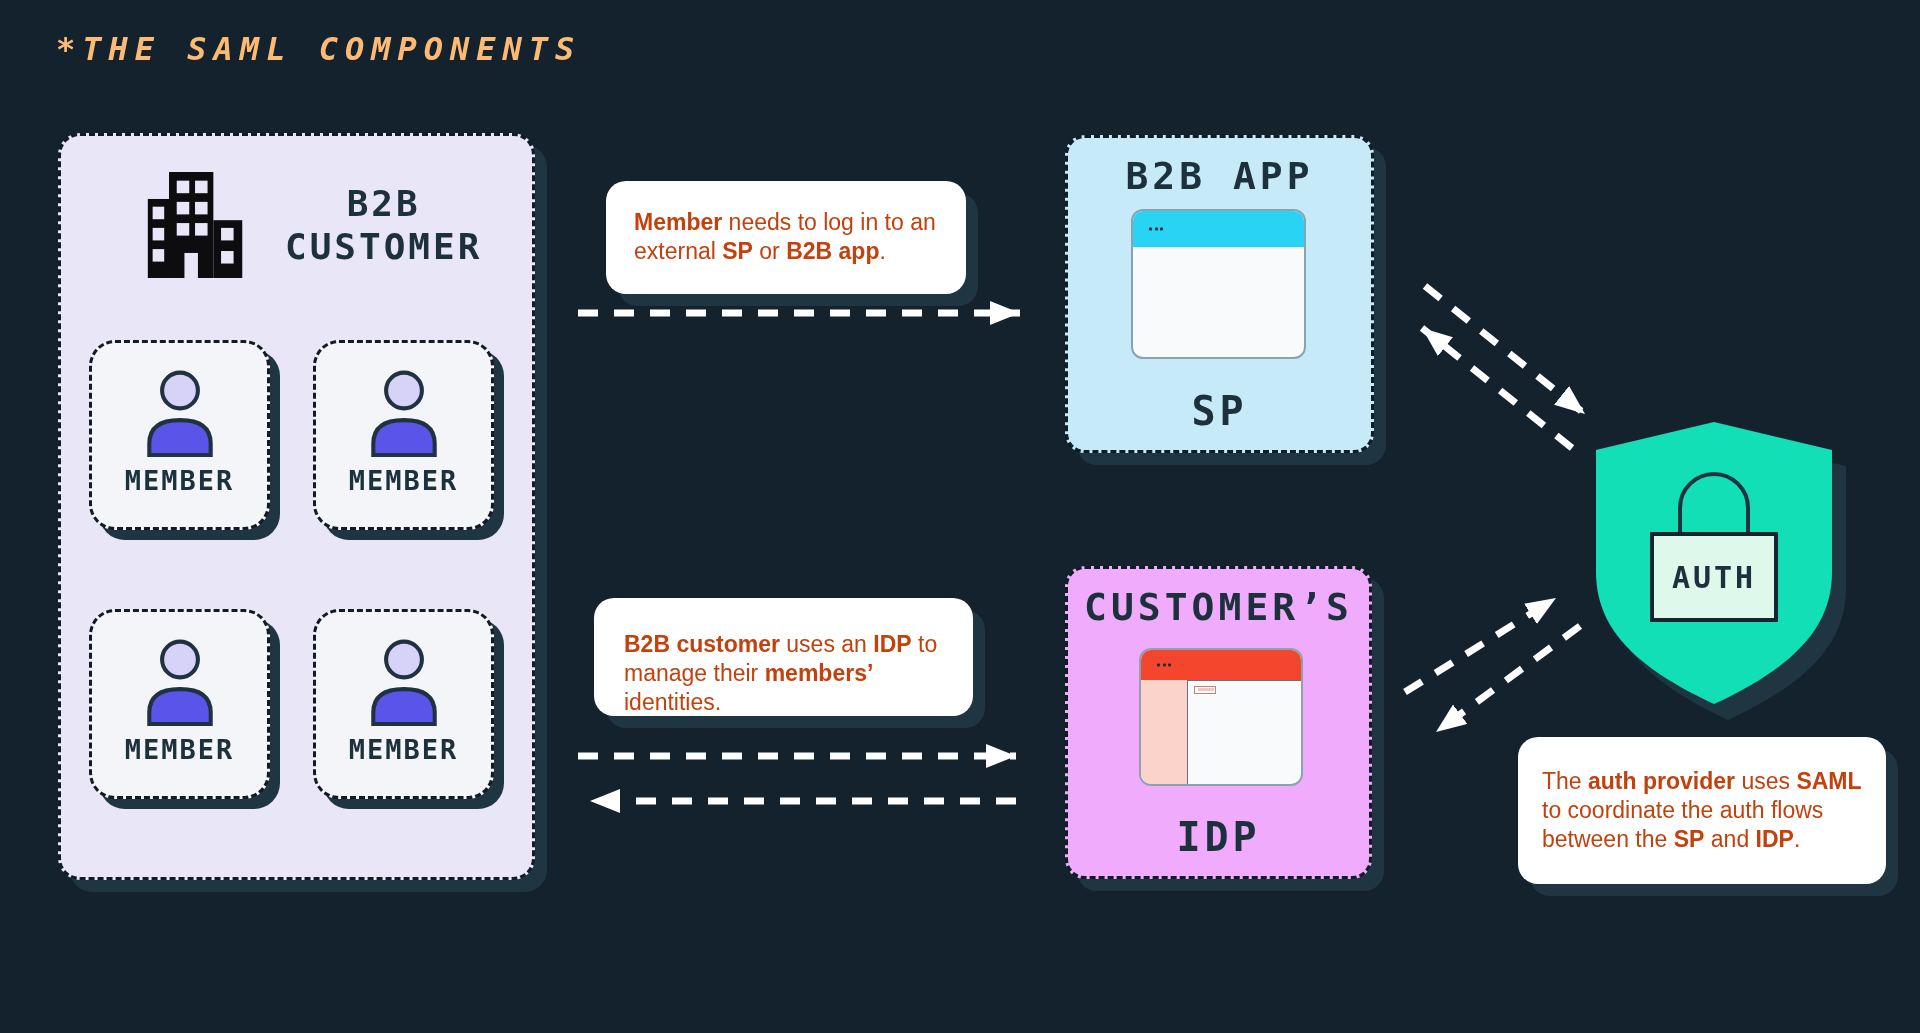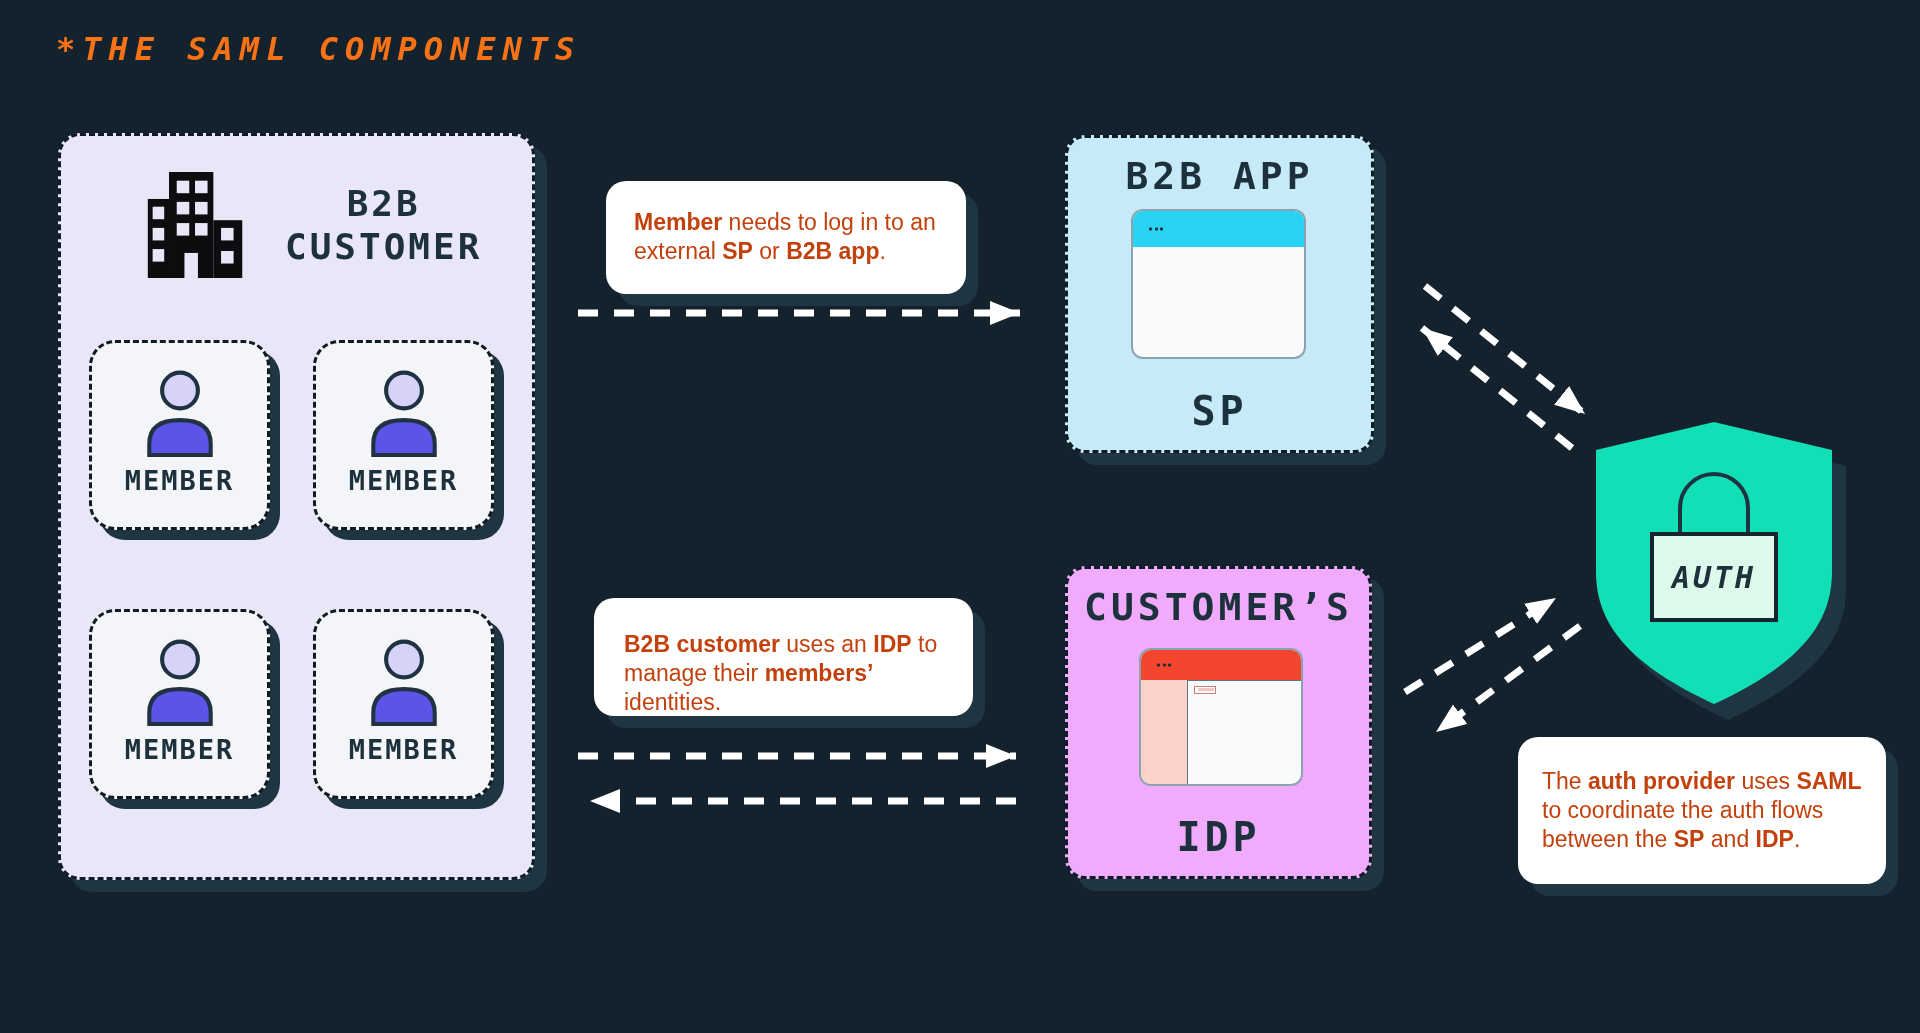--- a/index.html
+++ b/index.html
@@ -13,7 +13,7 @@
     position:absolute;left:56px;top:30px;
     font-family:"DejaVu Sans Mono",monospace;
     font-style:italic;font-weight:700;font-size:32px;
-    letter-spacing:7px;color:#f97316;white-space:pre;
+    letter-spacing:7px;color:#fdba74;white-space:pre;
   }
   
   .panel{

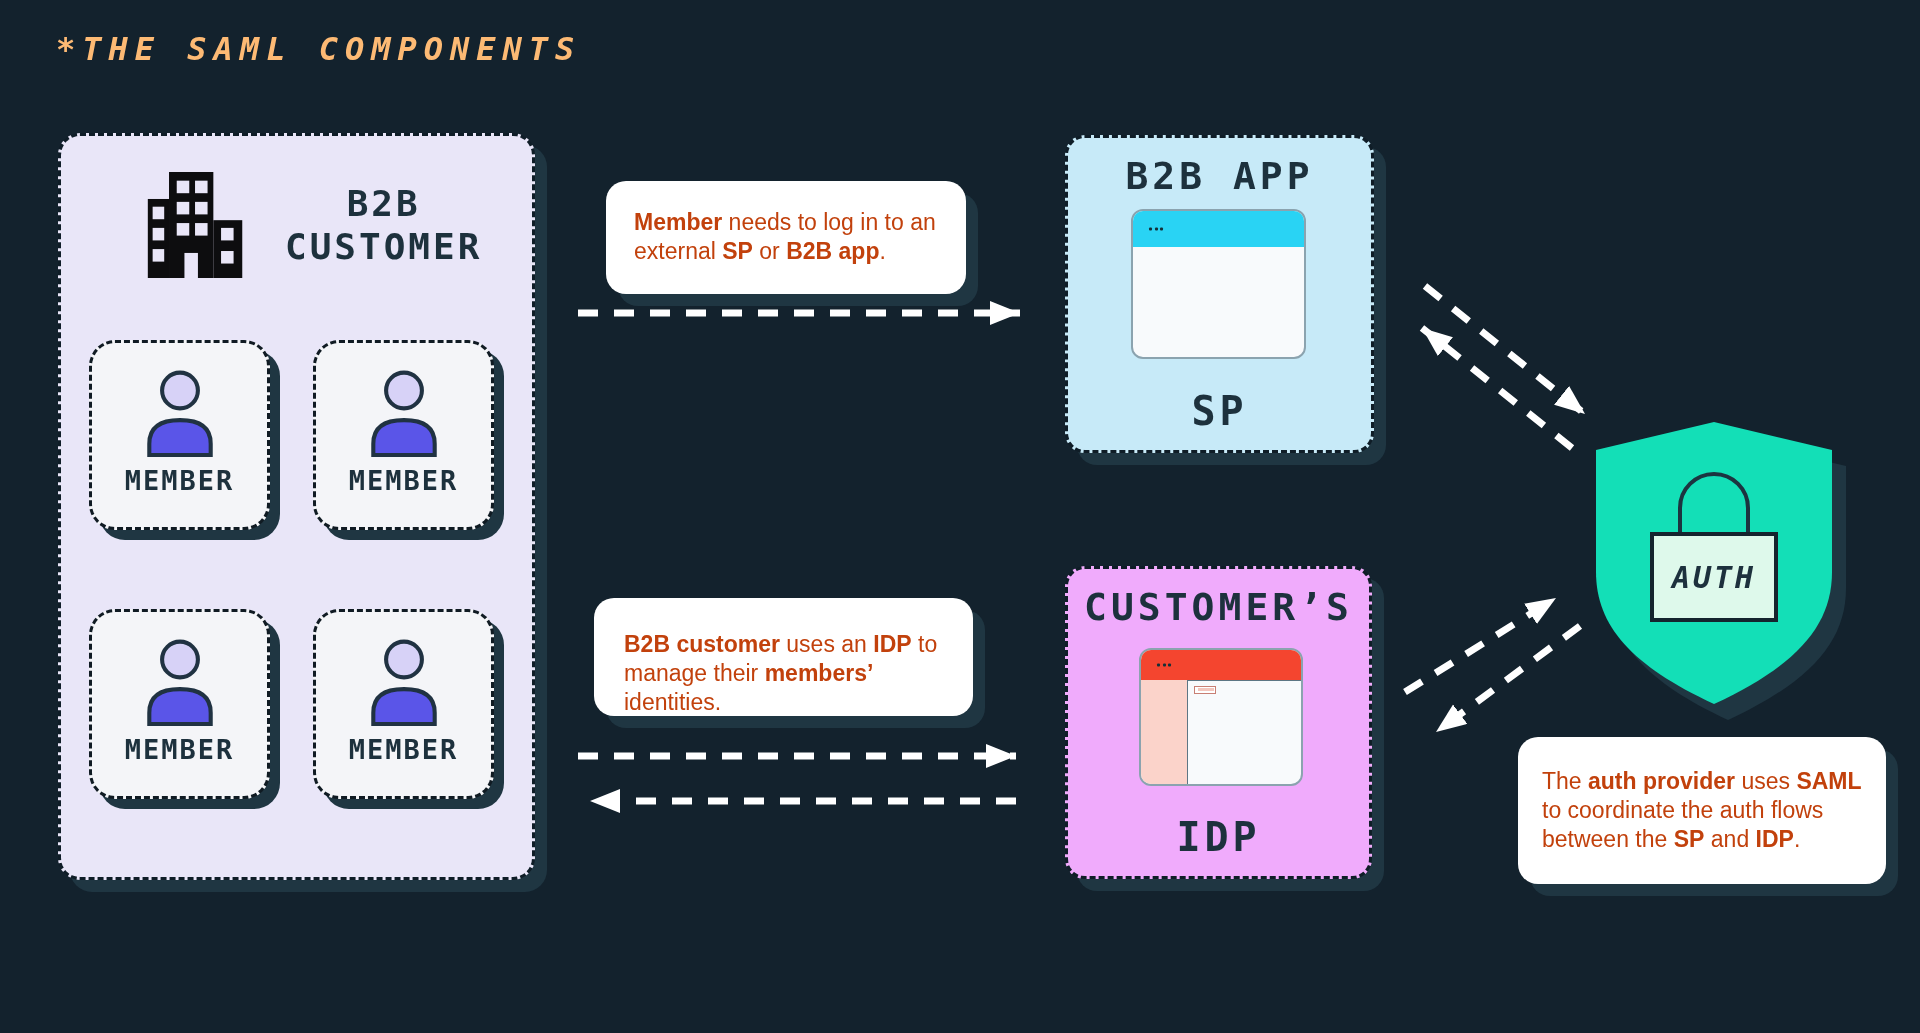--- a/index.html
+++ b/index.html
@@ -82,7 +82,7 @@
   }
   .win-widget i{display:block;margin:1px 1px 1px 3px;height:3px;background:#f3c6bd;}
   
-  .shield-wrap{position:absolute;left:1594px;top:420px;width:260px;height:312px;font-style:italic;}
+  .shield-wrap{position:absolute;left:1594px;top:420px;width:260px;height:312px;}
   .shield-svg{width:100%;height:100%;display:block;}
   .shield-svg text{
     font-family:"DejaVu Sans Mono",monospace;font-weight:700;font-size:30px;

